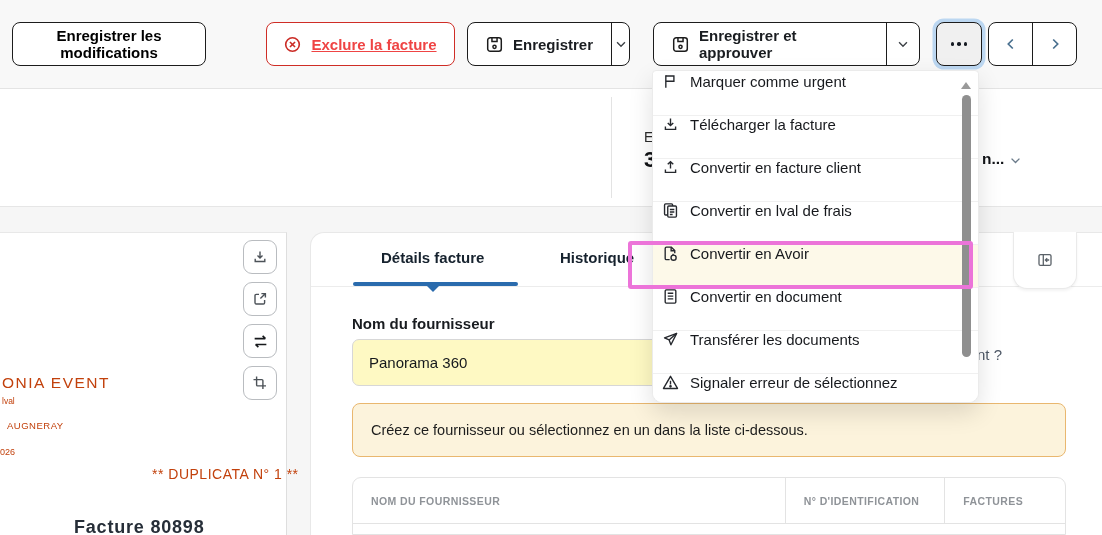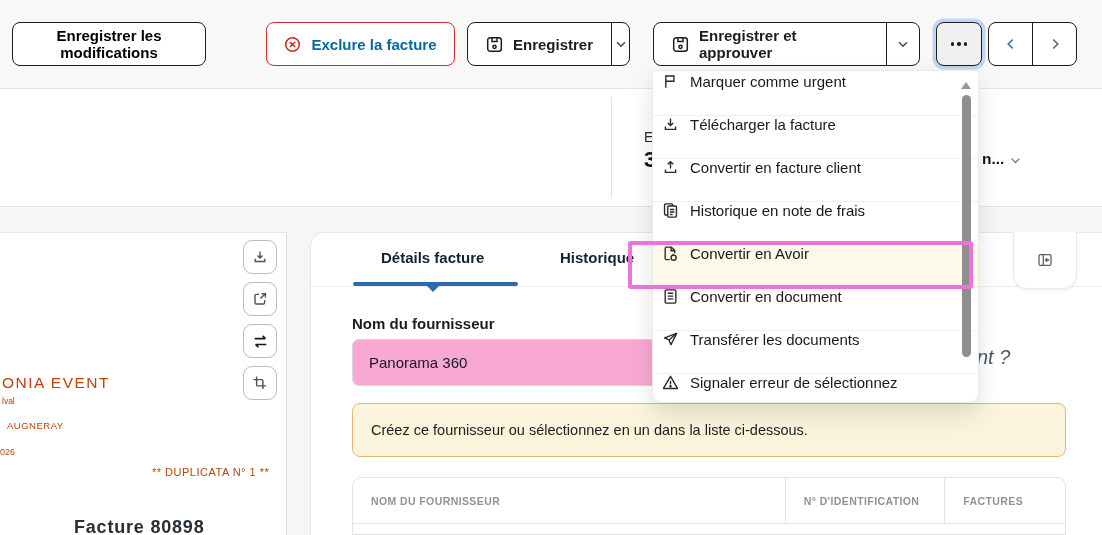--- a/index.html
+++ b/index.html
@@ -13,7 +13,7 @@
   .btn{position:absolute;top:22px;height:44px;display:flex;align-items:center;justify-content:center;
        gap:10px;background:#fff;border:1.5px solid #1c1c1c;border-radius:8px;
        font-size:15px;font-weight:600;cursor:pointer;}
-  .btn-red{border-color:#cf2d26;color:#0369a1;}
+  .btn-red{border-color:#cf2d26;color:#ef4444;text-decoration:underline;}
   .split{position:absolute;top:22px;height:44px;display:flex;background:#fff;border:1.5px solid #1c1c1c;
          border-radius:8px;overflow:hidden;}
   .split .main{display:flex;align-items:center;justify-content:center;gap:10px;font-size:15px;font-weight:600;

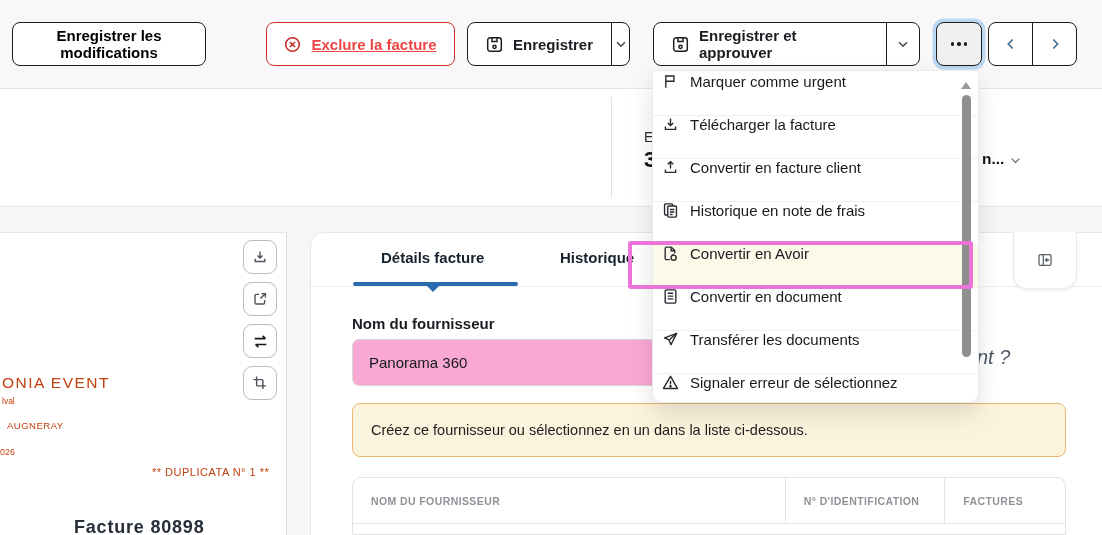--- a/index.html
+++ b/index.html
@@ -268,7 +268,7 @@
         <rect x="5.4" y="3.8" width="8.2" height="10.4" rx="1" fill="#fff"></rect>
         <path d="M7.4 7h4.2M7.4 9.4h4.2M7.4 11.8h2.6"></path>
       </svg>
-      <span>Historique en note de frais</span>
+      <span>Convertir en lval de frais</span>
     </div>
 
     <div class="menu-item hl">

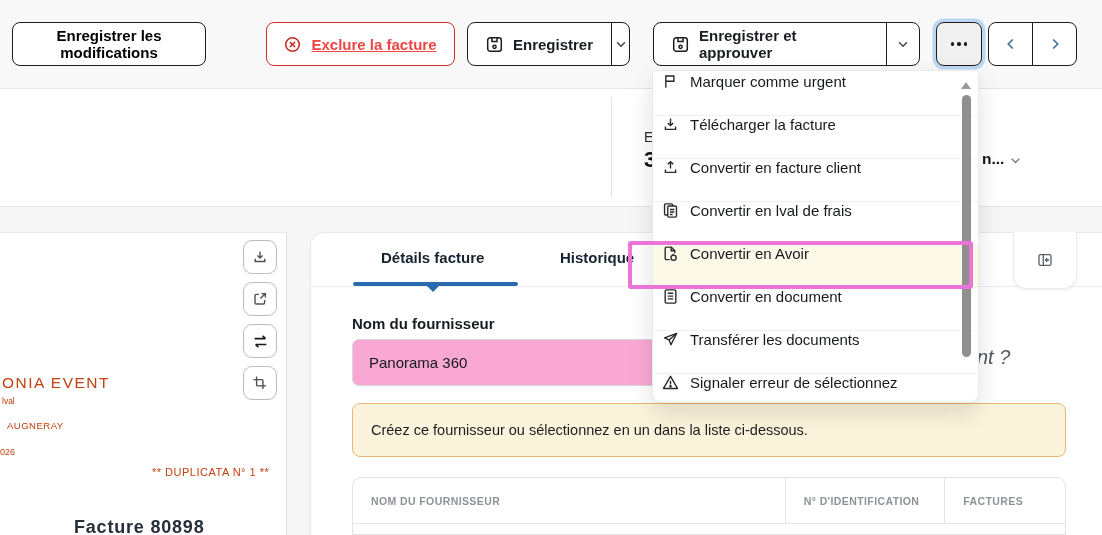--- a/index.html
+++ b/index.html
@@ -55,7 +55,7 @@
                  justify-content:center;z-index:3;cursor:pointer;}
   .field-label{left:352px;top:315px;font-size:15px;font-weight:600;color:#191c20;z-index:3;}
   .supplier-input{left:352px;top:339px;width:414px;height:47px;border:1px solid #d7d7d7;border-radius:7px;
-                  padding:0 16px;font-size:15px;font-weight:500;color:#15181c;background:#f9a8d4;z-index:3;
+                  padding:0 16px;font-size:15px;font-weight:500;color:#15181c;background:#fef9c3;z-index:3;
                   font-family:"Liberation Sans",sans-serif;outline:none;}
   .partial-question{left:977px;top:346px;font-size:20px;font-style:italic;color:#4e5866;z-index:3;}
   .alert{left:352px;top:403px;width:714px;height:54px;background:#fcf3dc;border:1.5px solid #e9b76f;border-radius:8px;

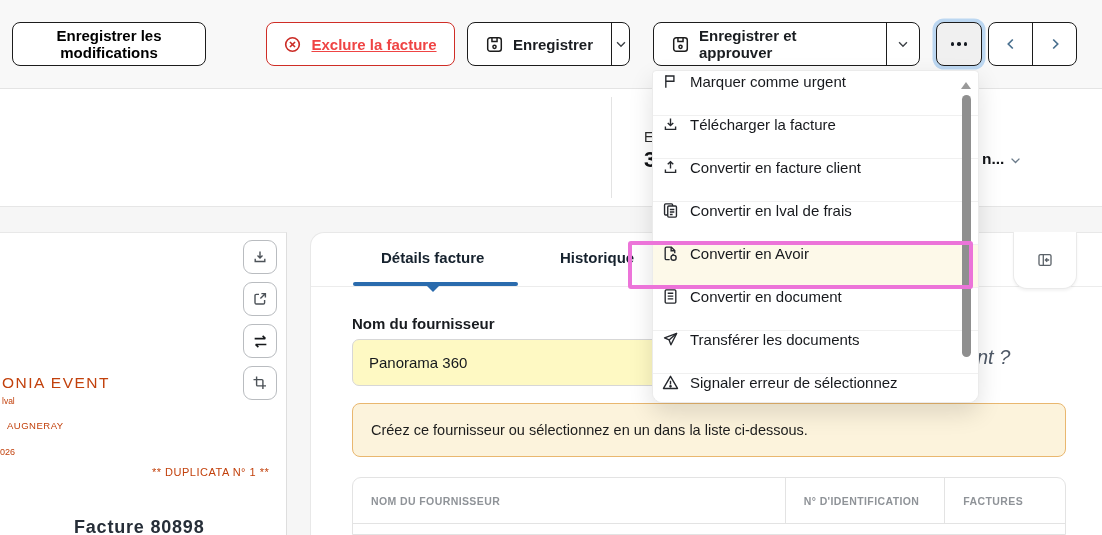--- a/index.html
+++ b/index.html
@@ -57,7 +57,7 @@
   .supplier-input{left:352px;top:339px;width:414px;height:47px;border:1px solid #d7d7d7;border-radius:7px;
                   padding:0 16px;font-size:15px;font-weight:500;color:#15181c;background:#fef9c3;z-index:3;
                   font-family:"Liberation Sans",sans-serif;outline:none;}
-  .partial-question{left:977px;top:346px;font-size:20px;font-style:italic;color:#4e5866;z-index:3;}
+  .partial-question{left:977px;top:346px;font-size:15px;color:#4e5866;z-index:3;}
   .alert{left:352px;top:403px;width:714px;height:54px;background:#fcf3dc;border:1.5px solid #e9b76f;border-radius:8px;
          display:flex;align-items:center;padding:0 18px;font-size:14.5px;font-weight:500;color:#1d1d1d;z-index:30;}
   .table{left:352px;top:477px;width:714px;height:58px;background:#fff;border:1px solid #e3e3e3;

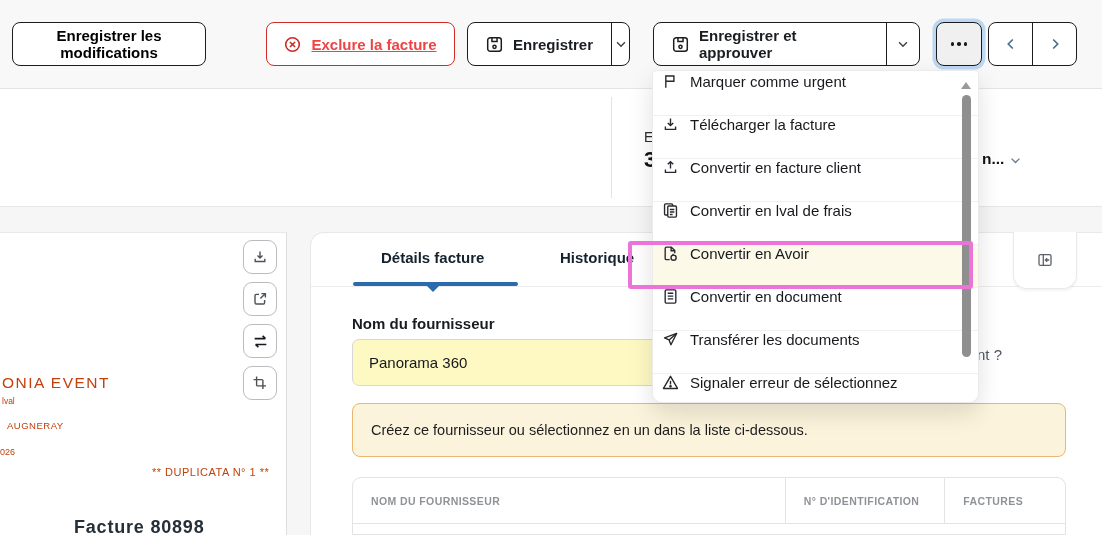--- a/index.html
+++ b/index.html
@@ -177,7 +177,7 @@
   <div class="abs doc-t" style="left:2px;top:396px;font-size:8.5px;">lval</div>
   <div class="abs doc-t" style="left:7px;top:420px;font-size:9.5px;letter-spacing:.5px;">AUGNERAY</div>
   <div class="abs doc-t" style="left:0px;top:447px;font-size:9px;">026</div>
-  <div class="abs doc-t" style="left:152px;top:466px;font-size:11px;letter-spacing:.5px;">** DUPLICATA N° 1 **</div>
+  <div class="abs doc-t" style="left:152px;top:466px;font-size:14px;letter-spacing:.5px;">** DUPLICATA N° 1 **</div>
   <div class="abs doc-t" style="left:74px;top:517px;font-size:18px;font-weight:700;letter-spacing:.8px;color:#262e38;">Facture 80898</div>
 
   <div class="icon-btn" style="left:243px;top:240px;">

